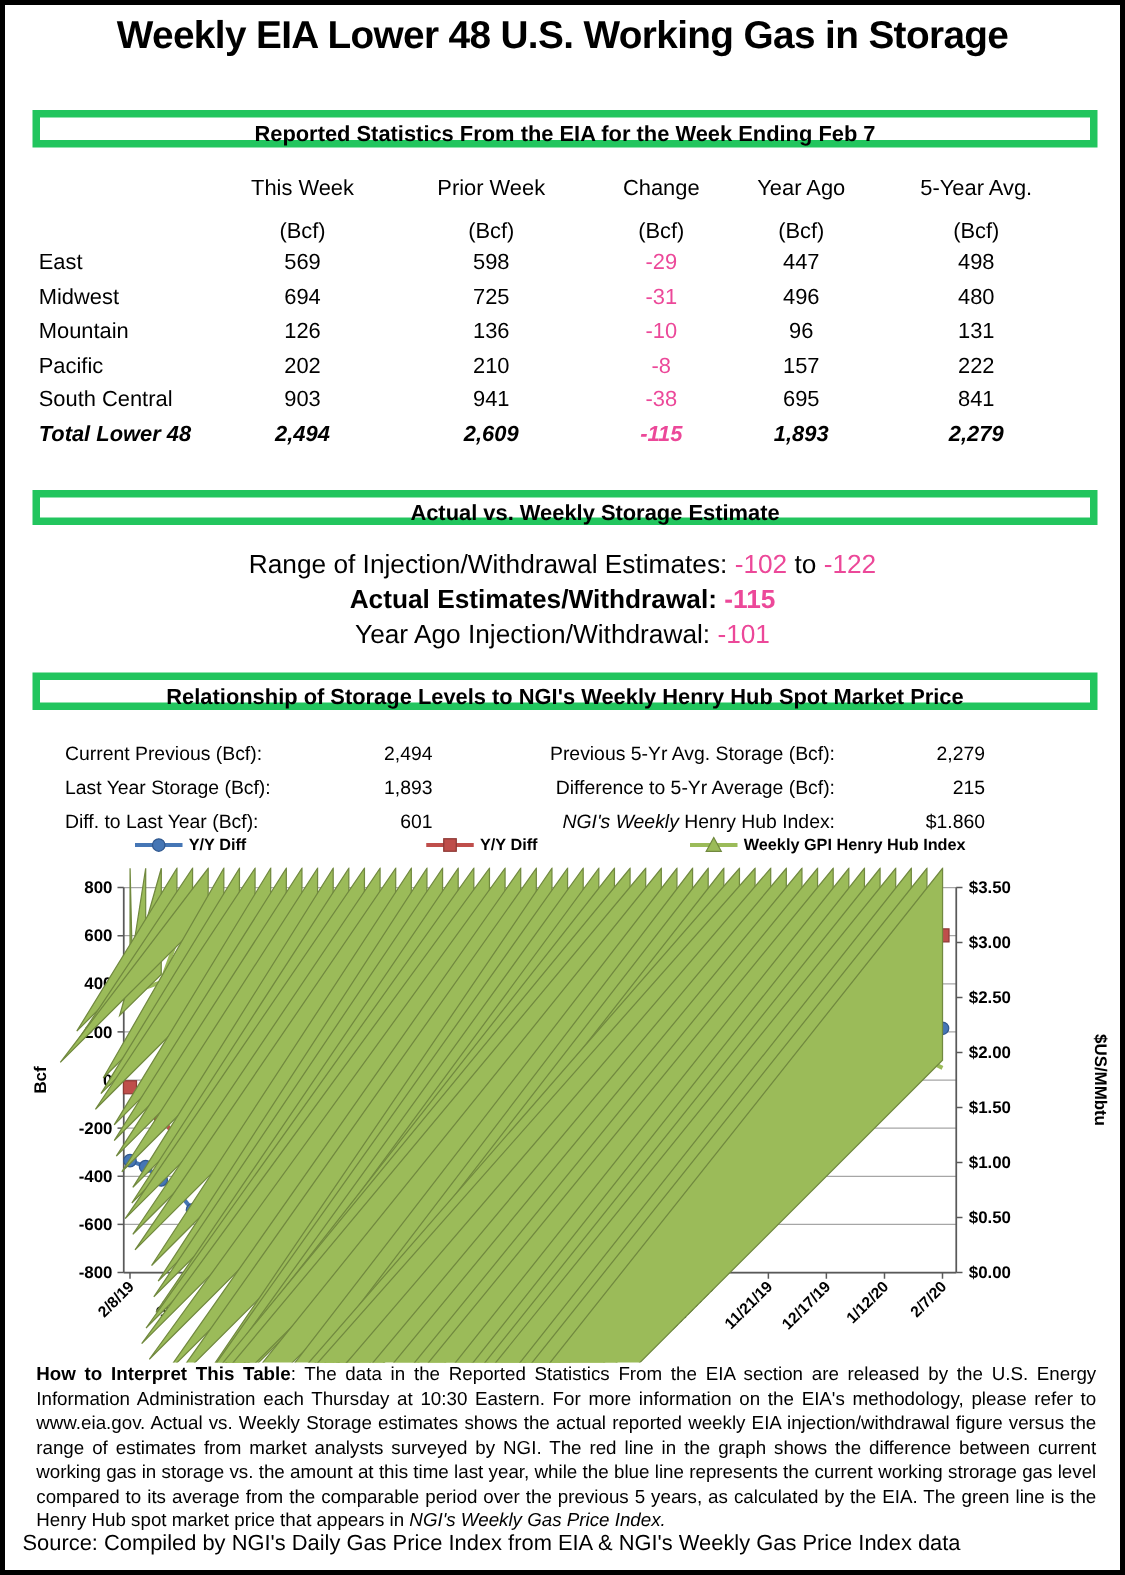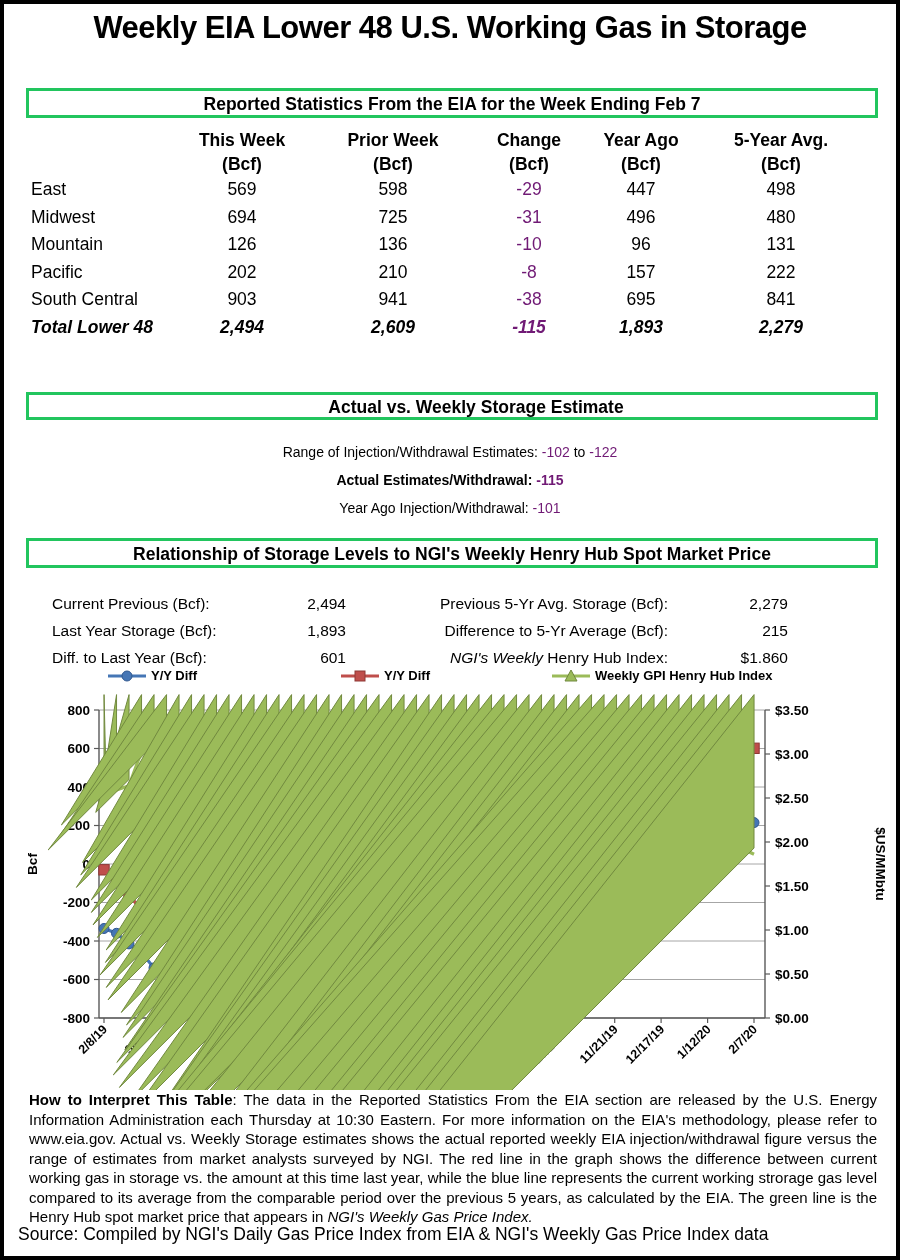--- a/index.html
+++ b/index.html
@@ -7,7 +7,7 @@
         box-sizing:border-box;font-family:"Liberation Sans",sans-serif;color:#000;overflow:hidden;}
   .title{position:absolute;top:6px;left:0;width:100%;text-align:center;
          font-size:31px;font-weight:bold;letter-spacing:-0.5px;}
-  .section-box{position:absolute;left:22px;width:852px;border:3px solid #22c55e;background:#fff;
+  .section-box{position:absolute;left:22px;width:852px;border:6px solid #22c55e;background:#fff;
                text-align:center;font-weight:bold;font-size:17.5px;box-sizing:border-box;}
   .box1{top:84px;height:30px;line-height:26px;}
   .box2{top:388px;height:28px;line-height:24px;padding-left:48px;}

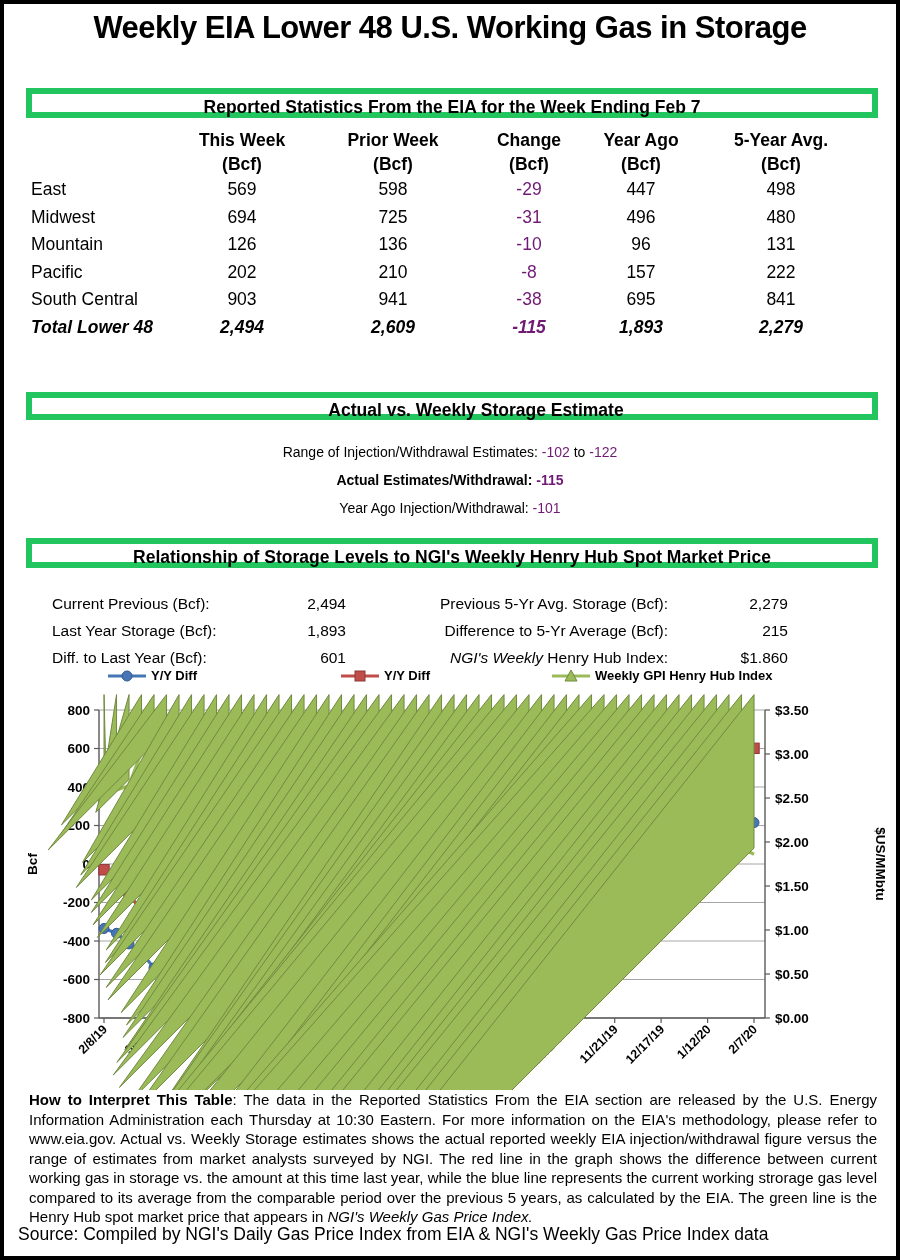--- a/index.html
+++ b/index.html
@@ -18,7 +18,7 @@
   .eia-grid{display:grid;grid-template-columns:140px 146px 156px 116px 108px 172px;}
   .eia-grid .c{text-align:center;}
   .eia-grid .l{text-align:left;padding-left:2px;}
-  .hdr{font-weight:bold;line-height:24px;}
+  .hdr{font-weight:normal;line-height:24px;margin-top:10px;}
   .eia-row{line-height:27.6px;}
   .neg{color:#701a75;}
   .total{font-weight:bold;font-style:italic;}

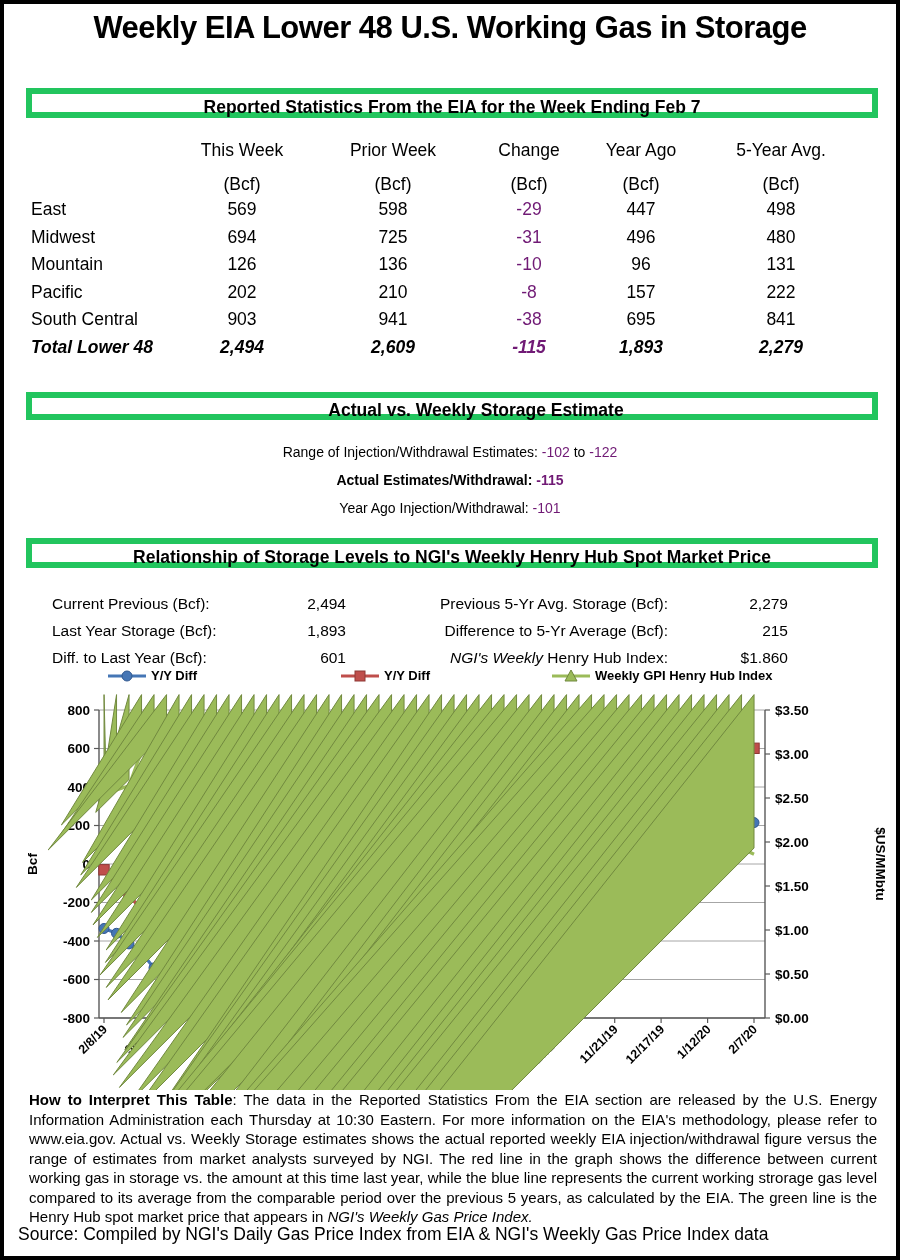--- a/index.html
+++ b/index.html
@@ -20,7 +20,7 @@
   .eia-grid .l{text-align:left;padding-left:2px;}
   .hdr{font-weight:normal;line-height:24px;margin-top:10px;}
   .eia-row{line-height:27.6px;}
-  .neg{color:#701a75;}
+  .neg{color:#ec4899;}
   .total{font-weight:bold;font-style:italic;}
 
   

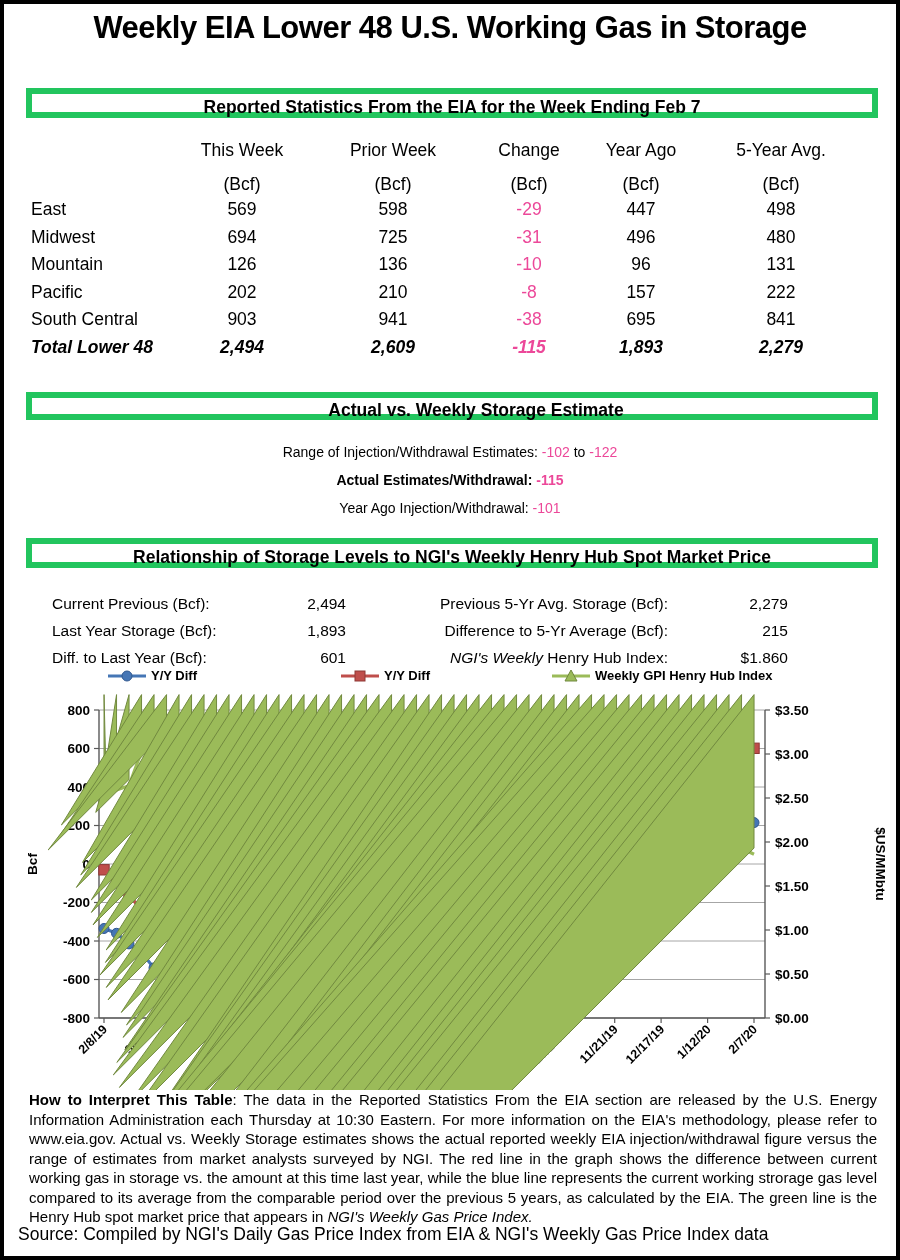--- a/index.html
+++ b/index.html
@@ -24,7 +24,7 @@
   .total{font-weight:bold;font-style:italic;}
 
   
-  .est-lines{position:absolute;top:434px;left:0;width:100%;text-align:center;font-size:14px;}
+  .est-lines{position:absolute;top:434px;left:0;width:100%;text-align:center;font-size:21px;}
   .est-line{line-height:28px;}
   .est-bold{font-weight:bold;}
 

